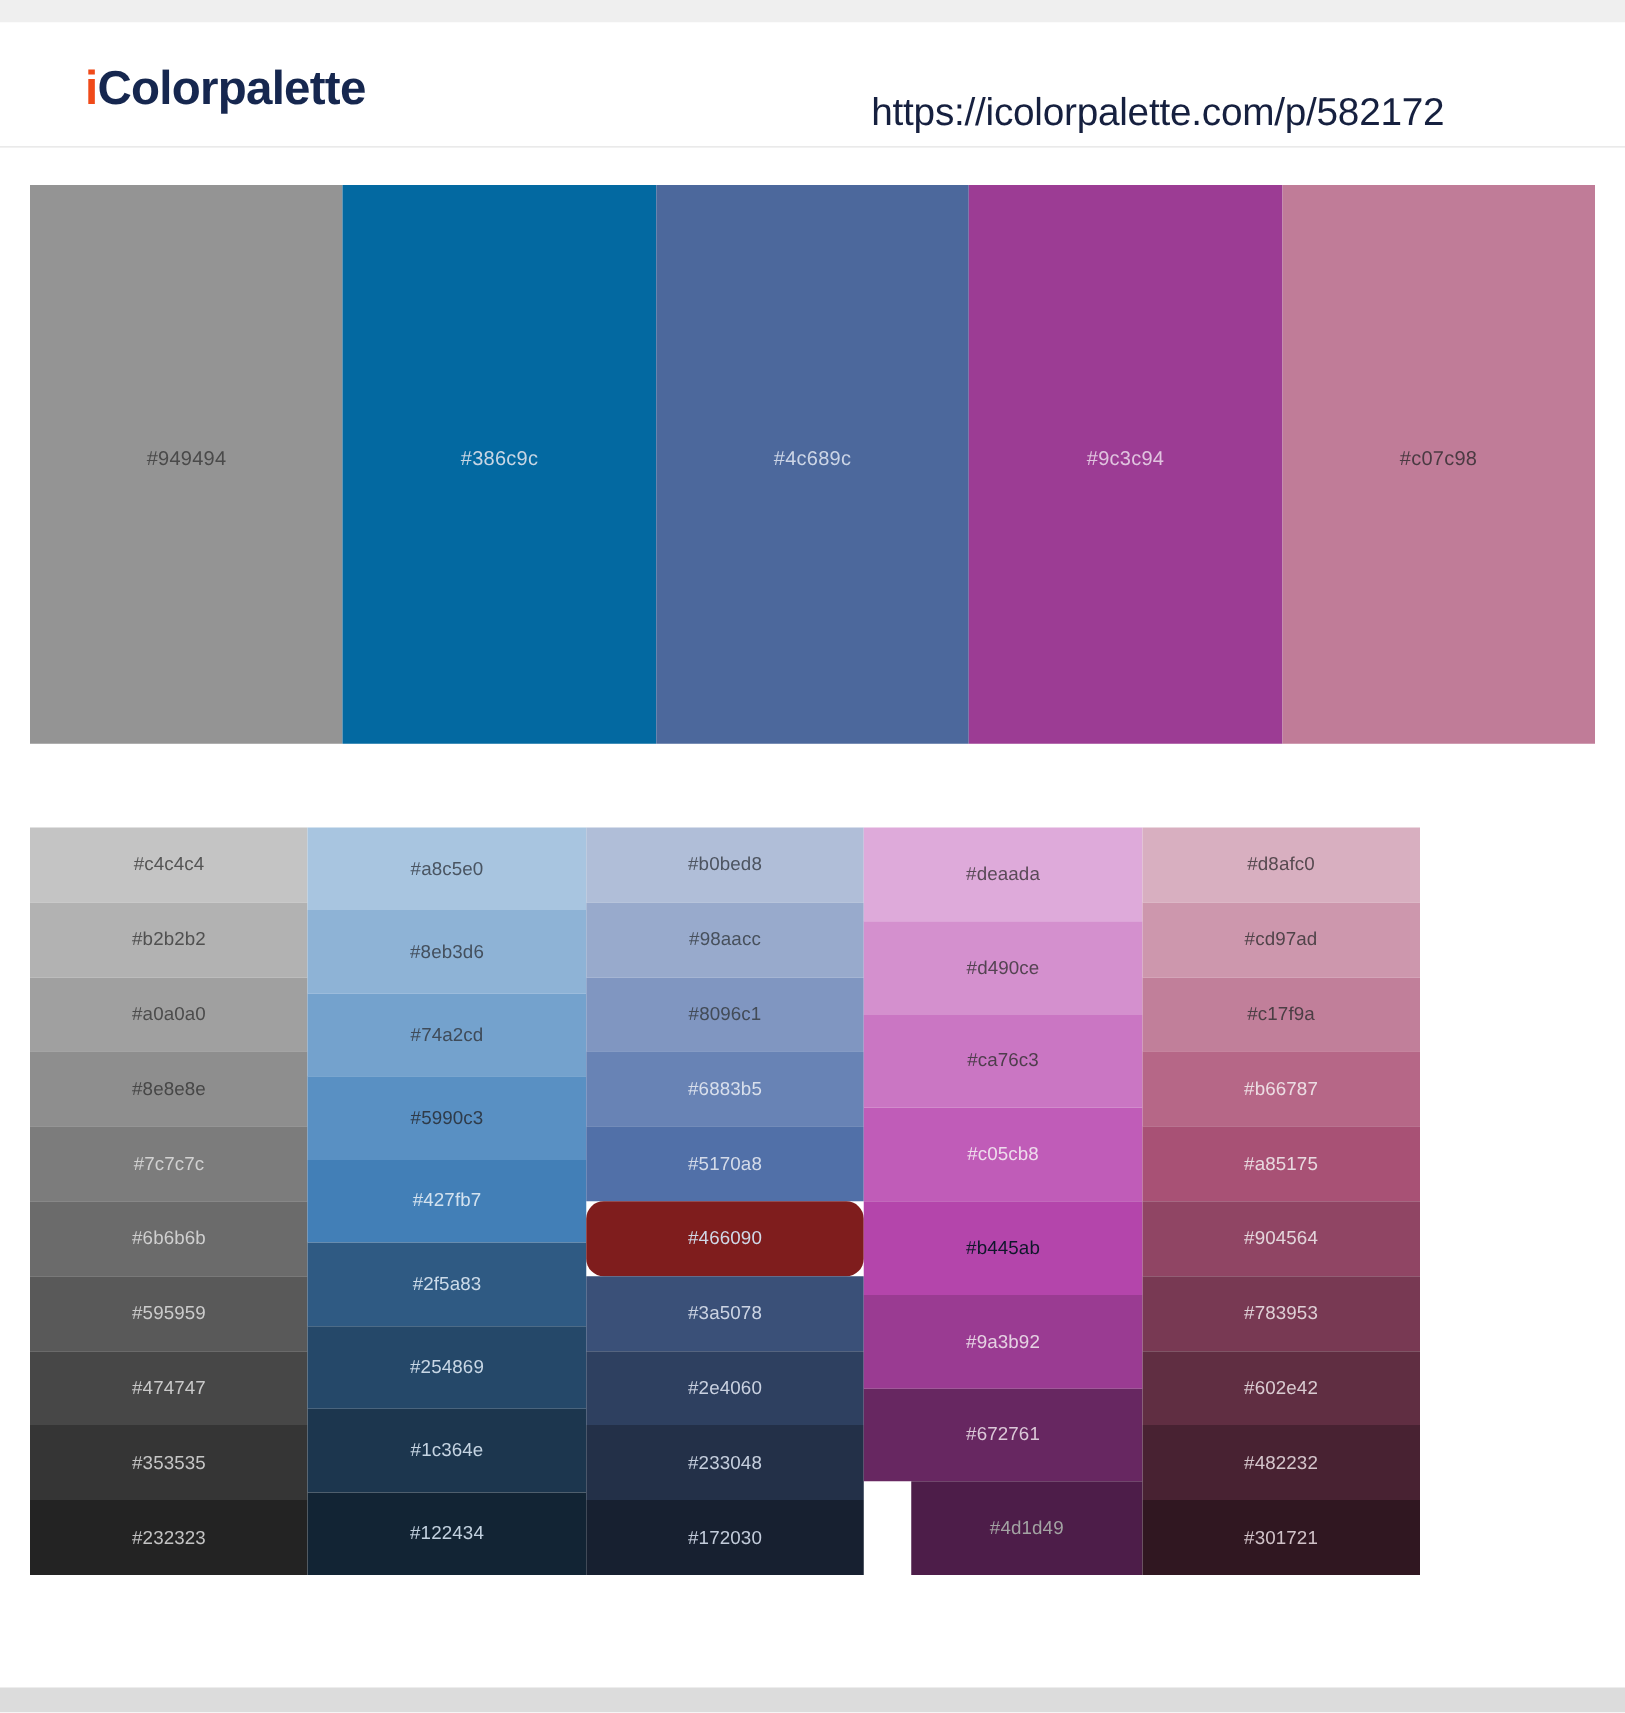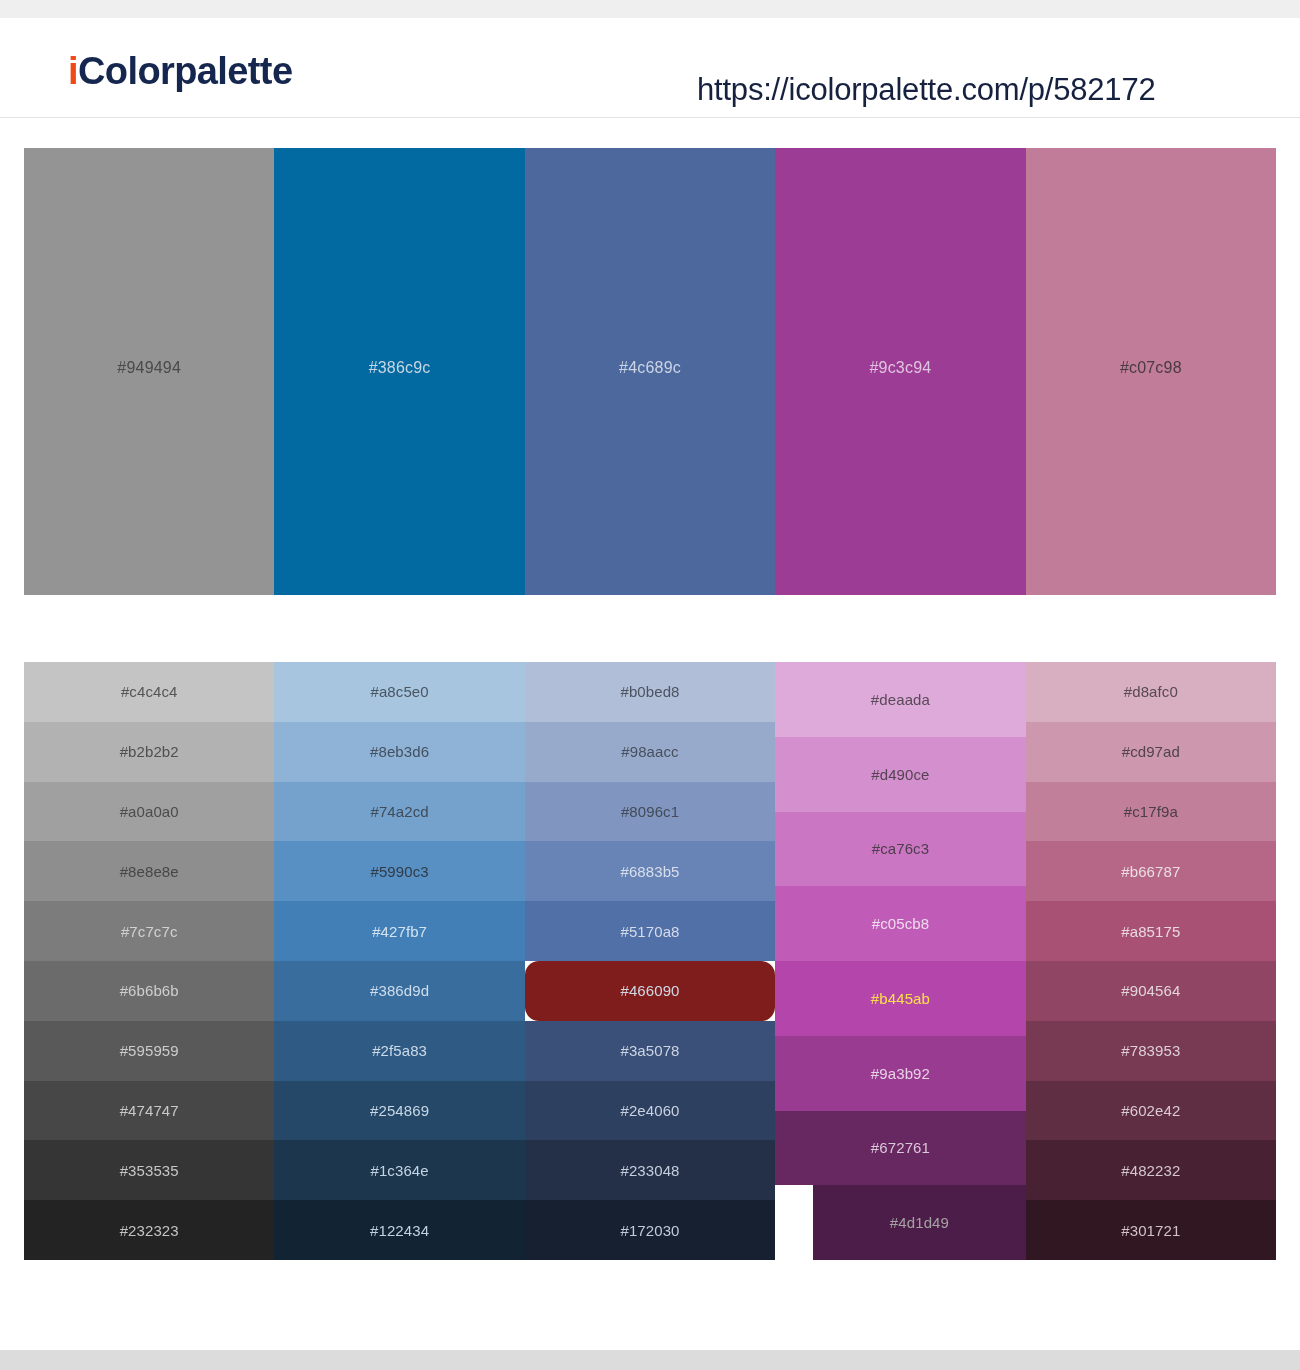--- a/index.html
+++ b/index.html
@@ -91,7 +91,7 @@
     position: absolute;
     left: 24px;
     top: 662px;
-    width: 1252px;
+    width: 1112px;
     height: 598px;
     display: flex;
   }

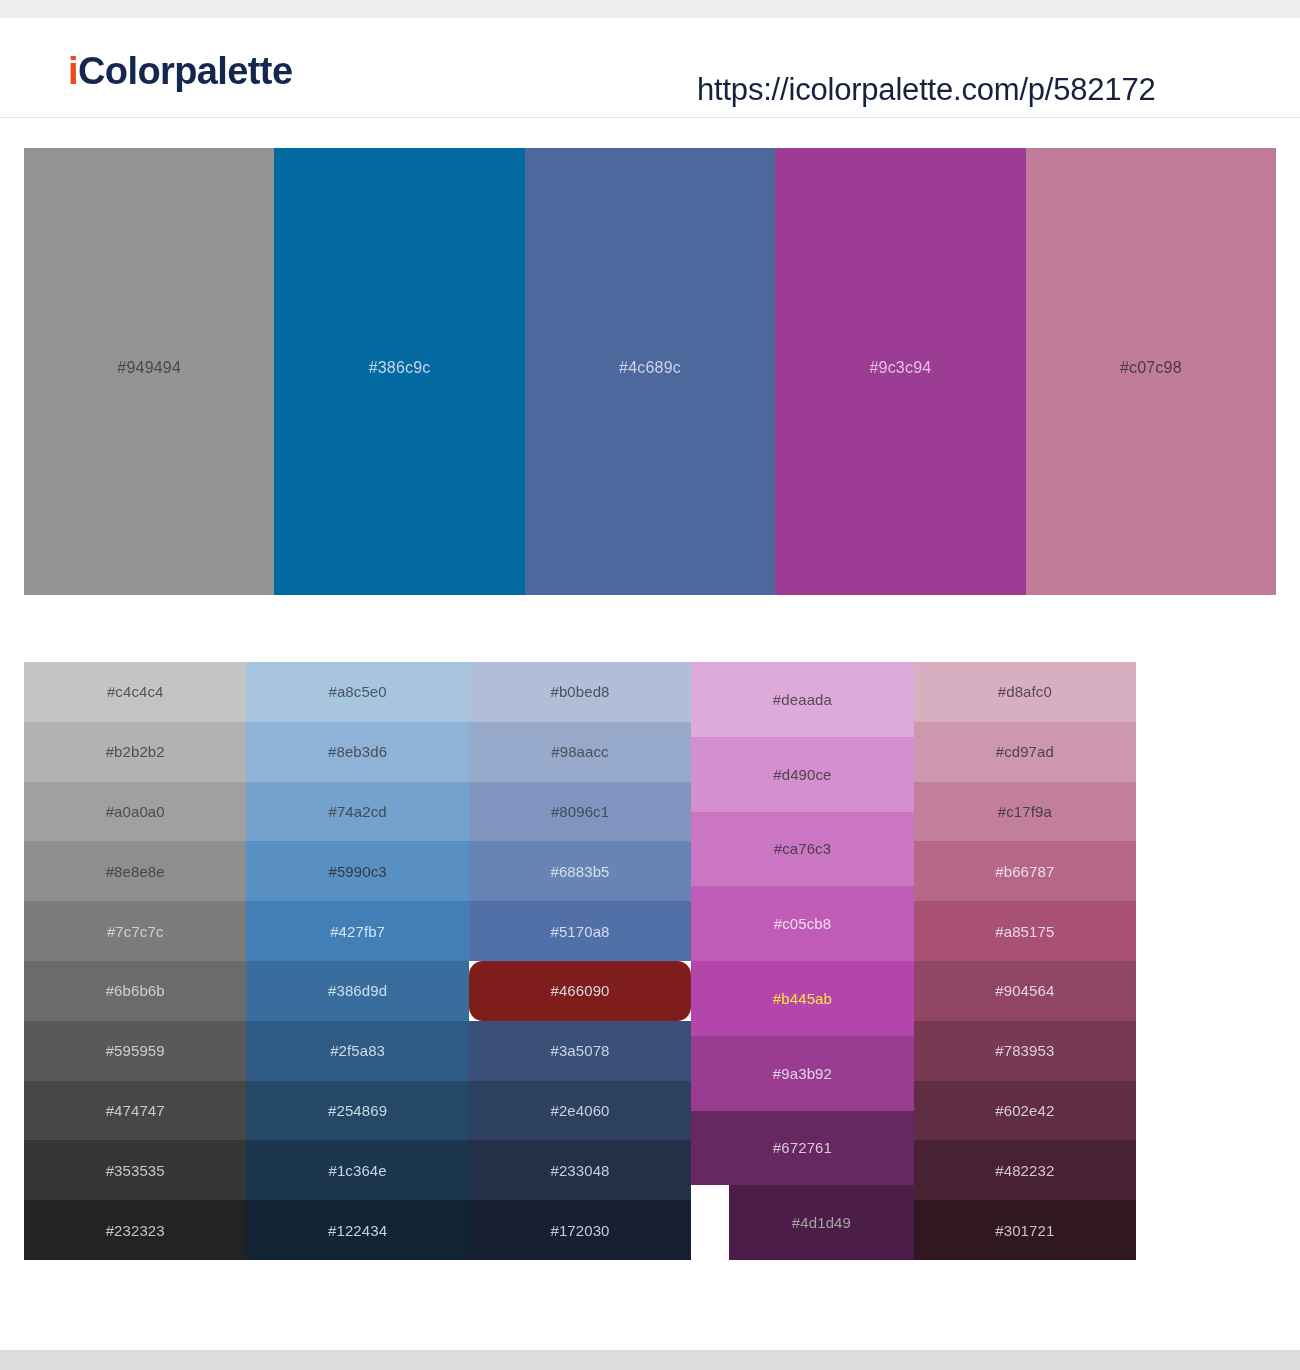--- a/index.html
+++ b/index.html
@@ -170,7 +170,6 @@
         <div class="shade-cell" style="background: rgb(116, 162, 205); color: rgb(63, 75, 89);">#74a2cd</div>
         <div class="shade-cell" style="background: rgb(89, 144, 195); color: rgb(47, 59, 73);">#5990c3</div>
         <div class="shade-cell" style="background: rgb(66, 127, 183); color: rgb(211, 226, 239);">#427fb7</div>
-        <div class="shade-cell" style="background: rgb(56, 109, 157); color: rgb(207, 222, 236);">#386d9d</div>
         <div class="shade-cell" style="background: rgb(47, 90, 131); color: rgb(204, 219, 233);">#2f5a83</div>
         <div class="shade-cell" style="background: rgb(37, 72, 105); color: rgb(200, 215, 229);">#254869</div>
         <div class="shade-cell" style="background: rgb(28, 54, 78); color: rgb(197, 212, 226);">#1c364e</div>

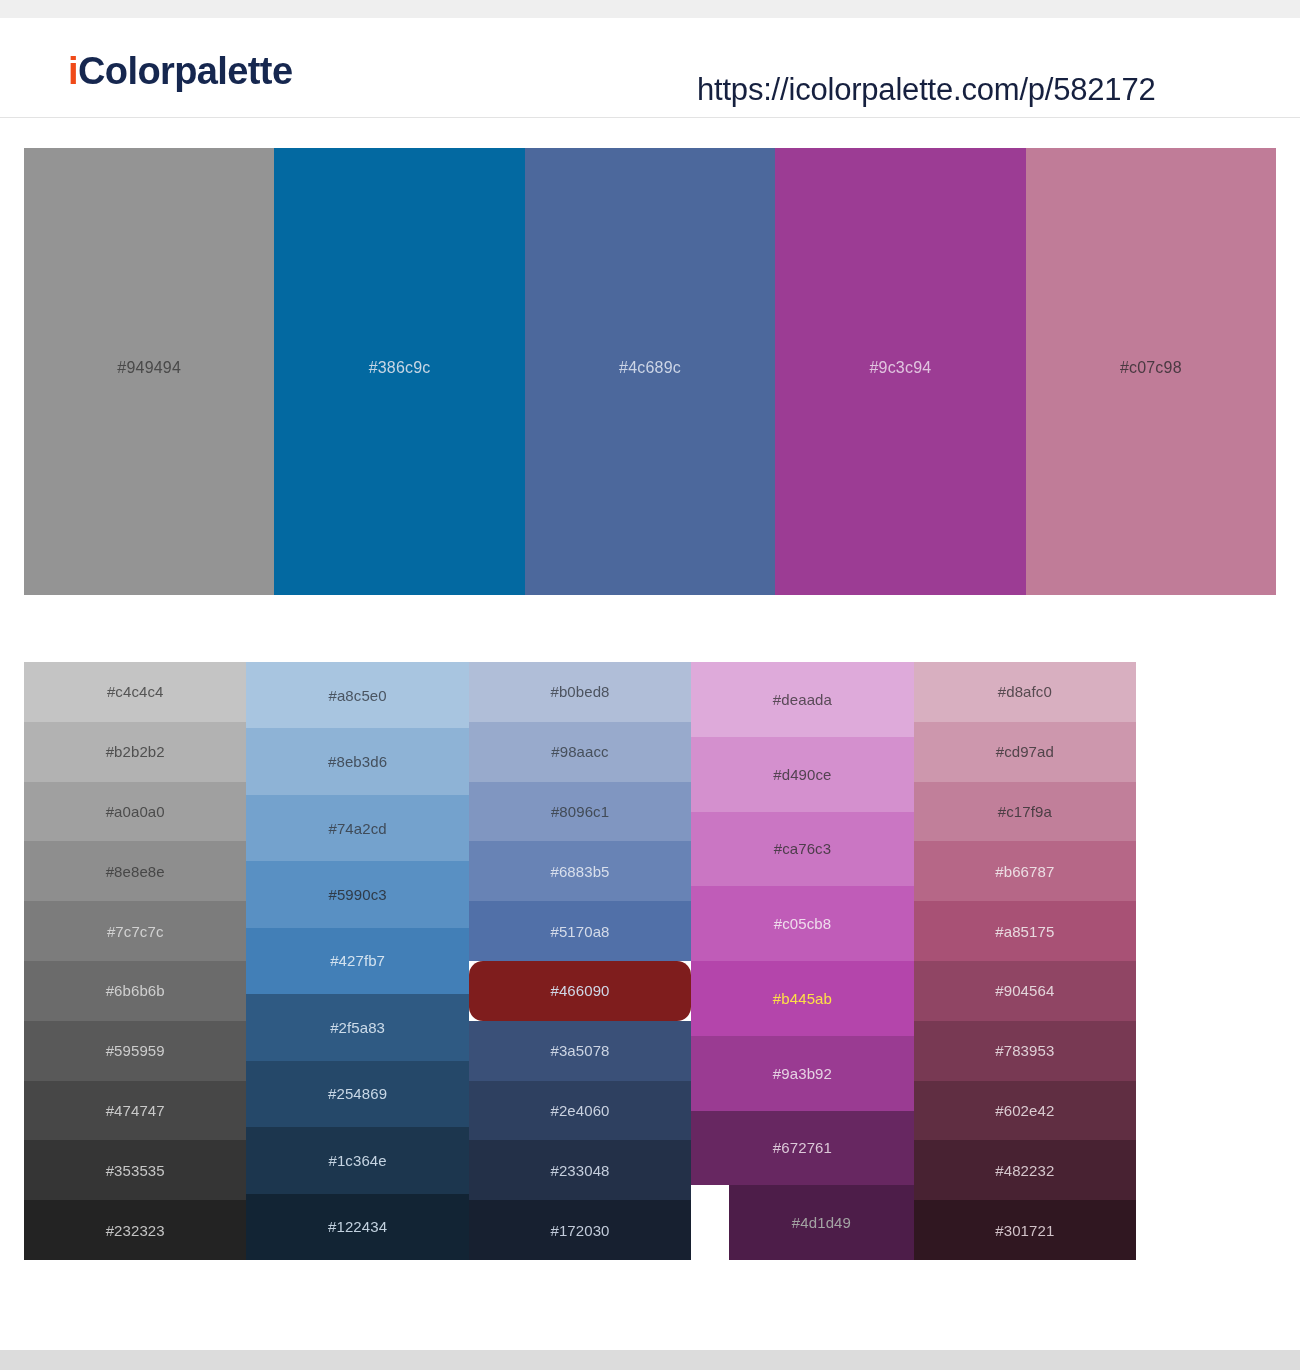--- a/index.html
+++ b/index.html
@@ -192,7 +192,7 @@
         <div class="shade-cell" style="background: rgb(212, 144, 206); color: rgb(84, 67, 82);">#d490ce</div>
         <div class="shade-cell" style="background: rgb(202, 118, 195); color: rgb(78, 61, 76);">#ca76c3</div>
         <div class="shade-cell" style="background: rgb(192, 92, 184); color: rgb(238, 220, 236);">#c05cb8</div>
-        <div class="shade-cell" style="background: rgb(180, 69, 171); color: #fde047; text-align: center;">#b445ab</div>
+        <div class="shade-cell" style="background: rgb(180, 69, 171); color: #0f172a; text-align: center;">#b445ab</div>
         <div class="shade-cell" style="background: rgb(154, 59, 146); color: rgb(229, 210, 227);">#9a3b92</div>
         <div class="shade-cell" style="background: rgb(103, 39, 97); color: rgb(219, 200, 216);">#672761</div>
         <div class="shade-cell" style="background: rgb(77, 29, 73); color: #a3a3a3; margin-left: 38px;">#4d1d49</div>

